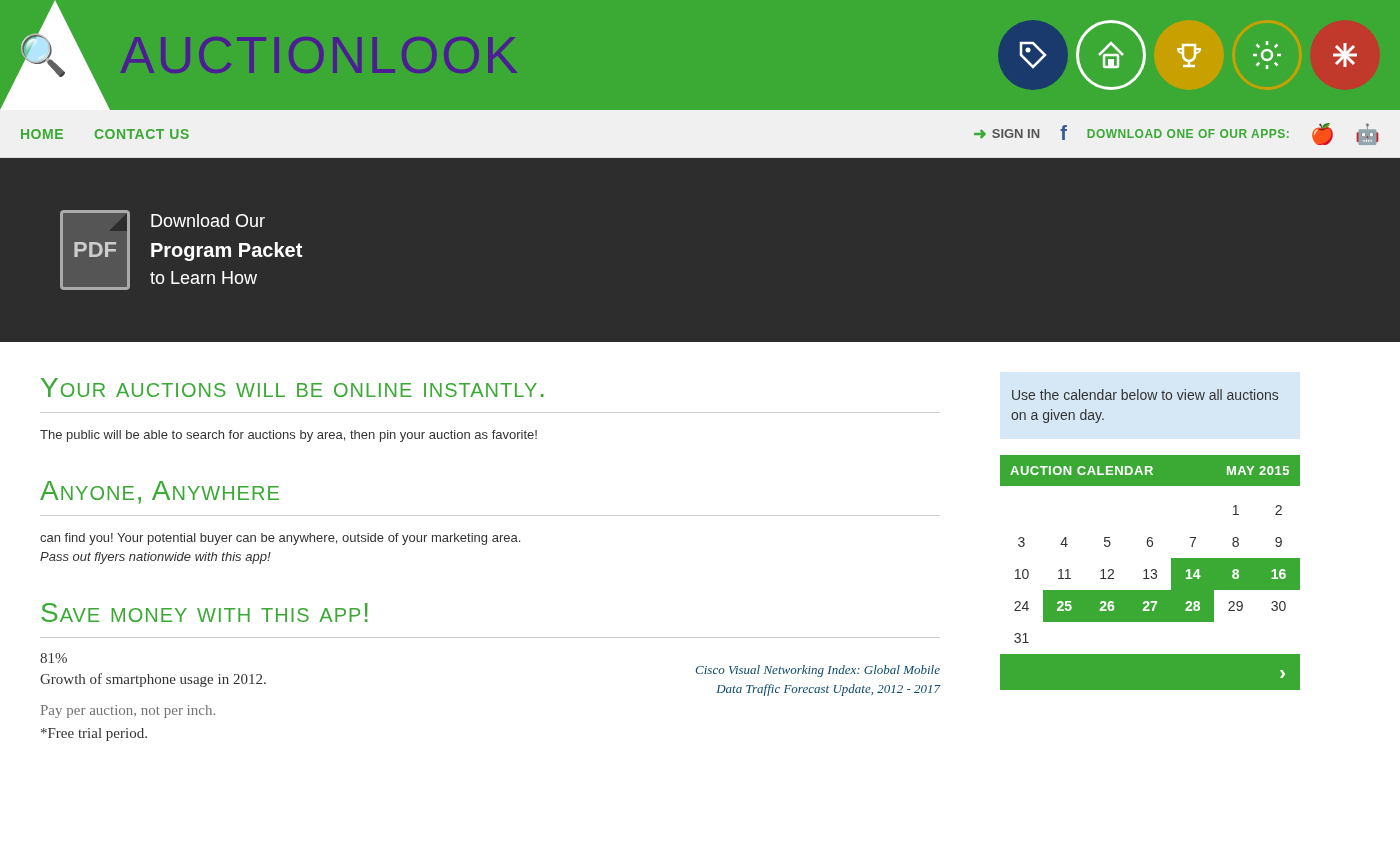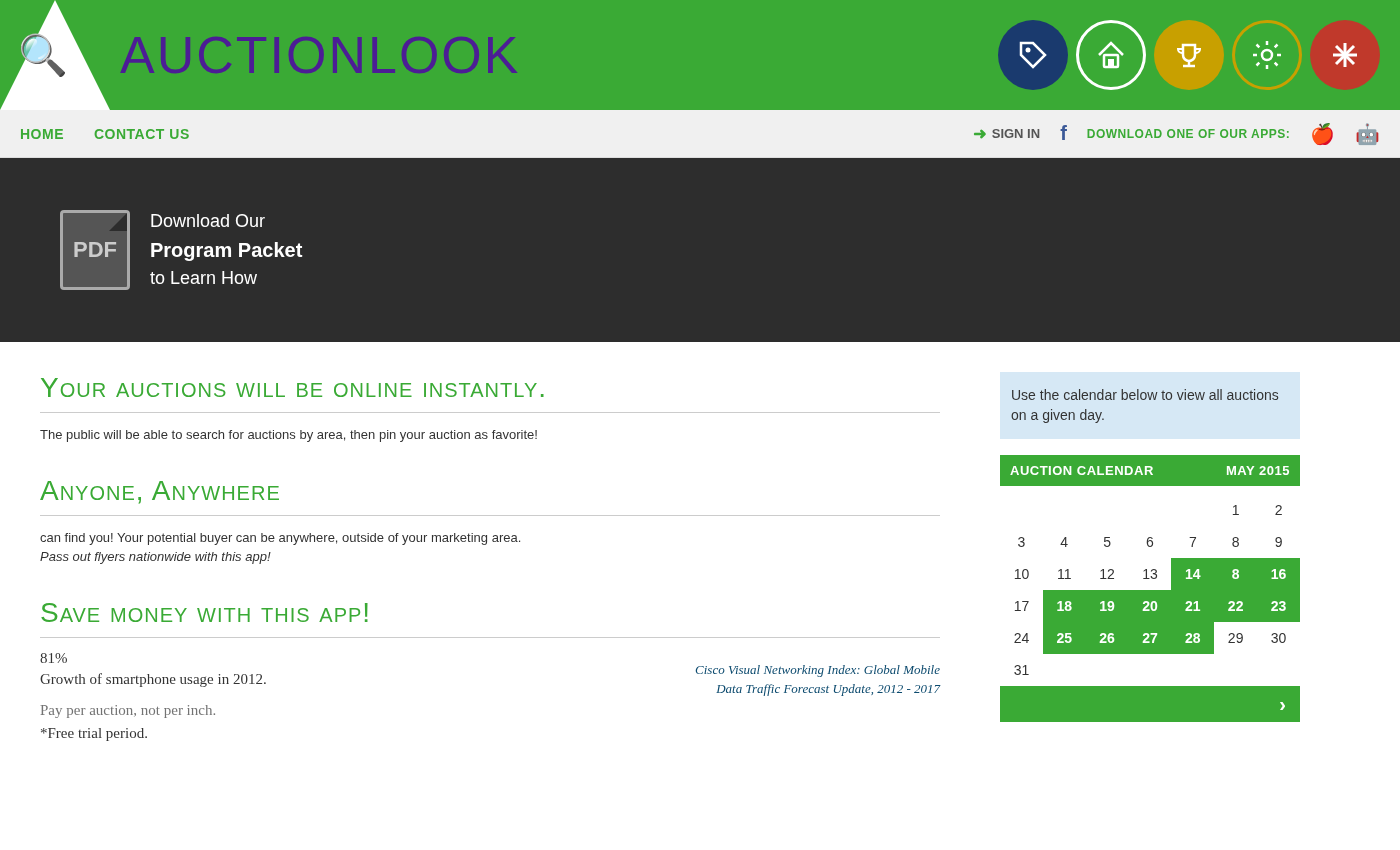--- a/index.html
+++ b/index.html
@@ -430,15 +430,6 @@
               <td class="active">16</td>
             </tr>
             <tr>
-              <td class="normal">17</td>
-              <td class="active">18</td>
-              <td class="active">19</td>
-              <td class="active">20</td>
-              <td class="active">21</td>
-              <td class="active">22</td>
-              <td class="active">23</td>
-            </tr>
-            <tr>
               <td class="normal">24</td>
               <td class="active">25</td>
               <td class="active">26</td>

